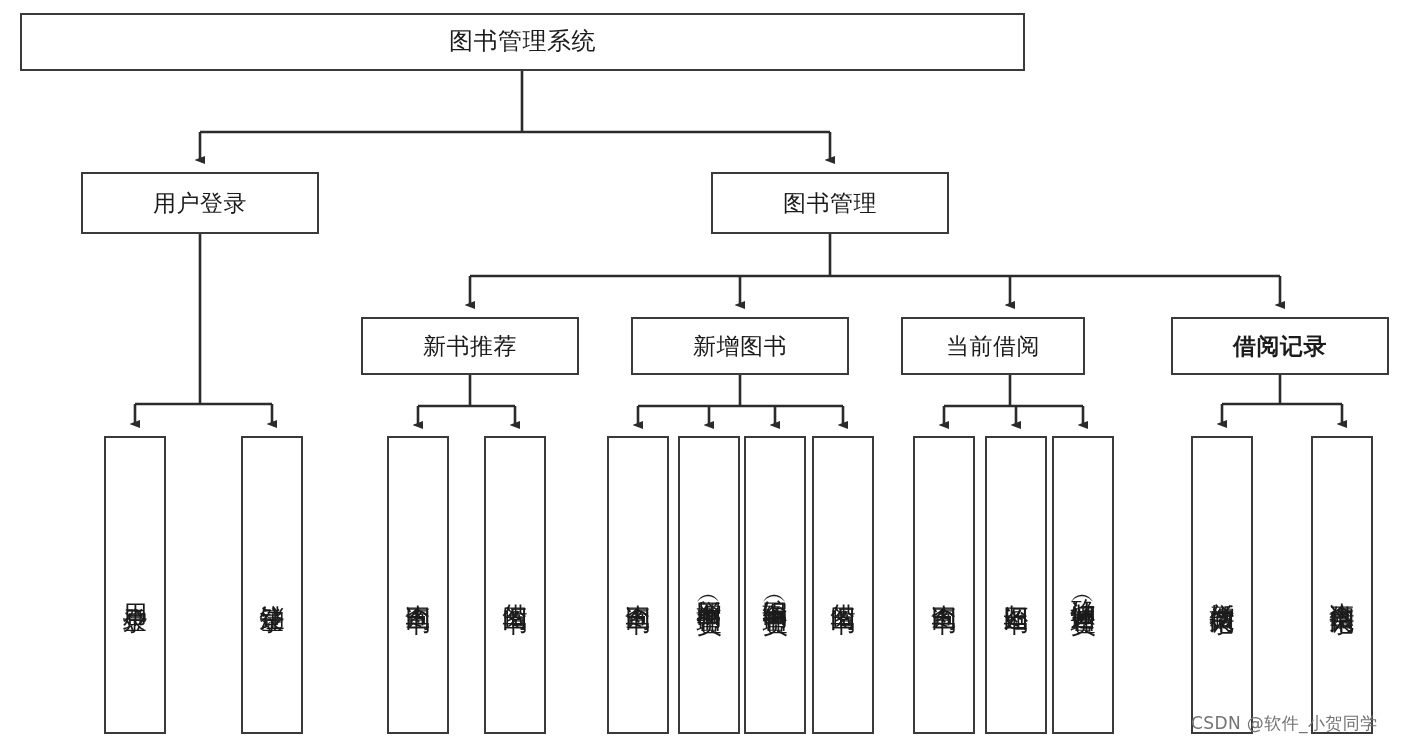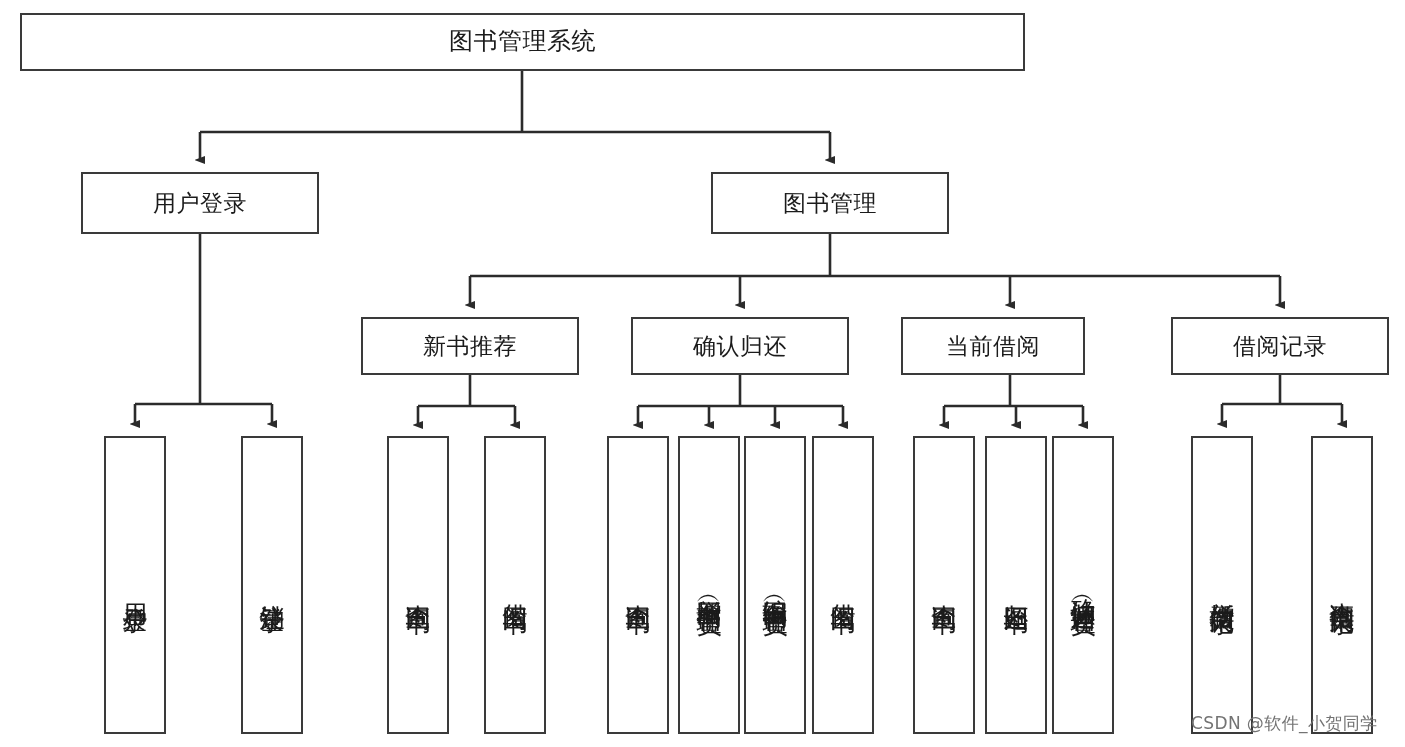--- a/index.html
+++ b/index.html
@@ -145,7 +145,7 @@
     <span class="node-label">新书推荐</span>
   </div>
   <div class="node horizontal" style="left:631px; top:317px; width:218px; height:58px;">
-    <span class="node-label">确认归还</span>
+    <span class="node-label">新增图书</span>
   </div>
   <div class="node horizontal" style="left:901px; top:317px; width:184px; height:58px;">
     <span class="node-label">当前借阅</span>

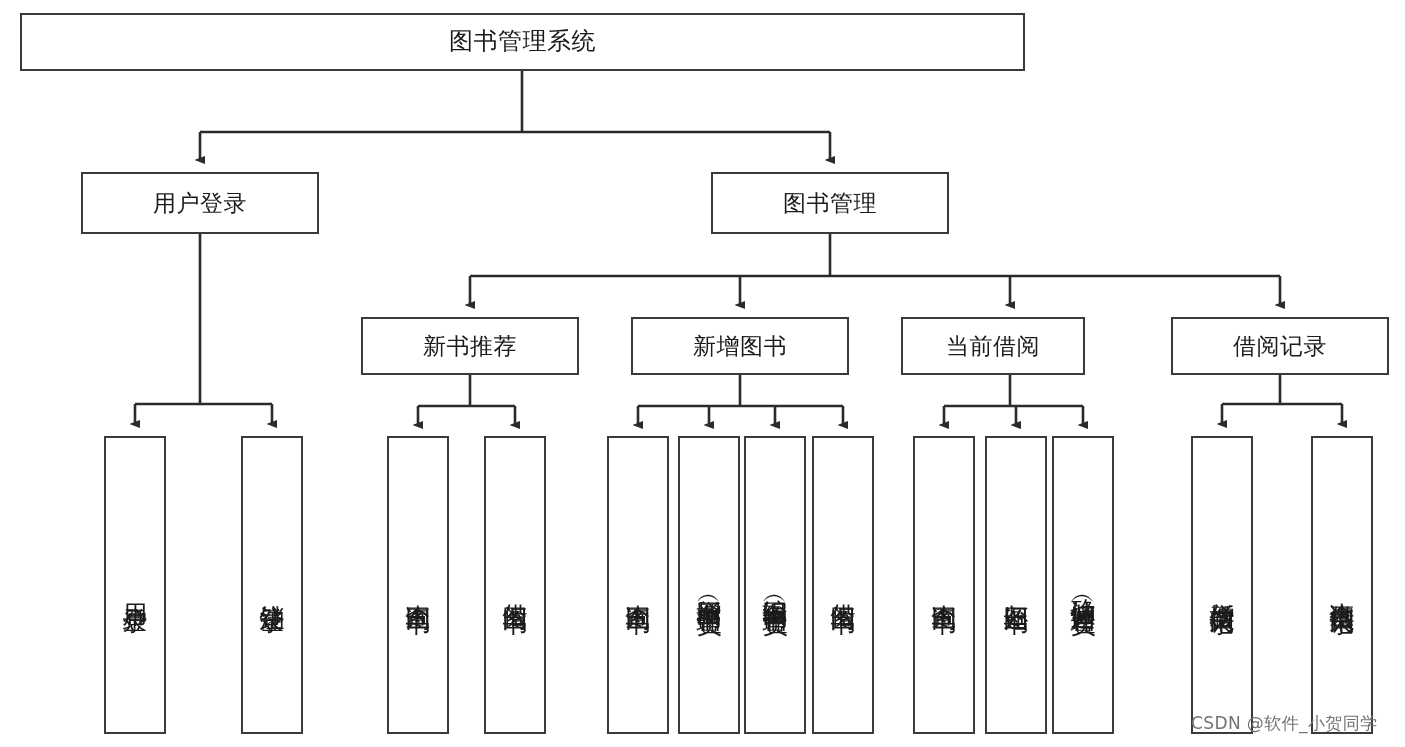--- a/index.html
+++ b/index.html
@@ -150,7 +150,7 @@
   <div class="node horizontal" style="left:901px; top:317px; width:184px; height:58px;">
     <span class="node-label">当前借阅</span>
   </div>
-  <div class="node horizontal" style="left:1171px; top:317px; width:218px; height:58px;">
+  <div class="node horizontal" style="left:1171px; top:317px; width:218px; height:58px;font-weight:bold;">
     <span class="node-label">借阅记录</span>
   </div>
 

